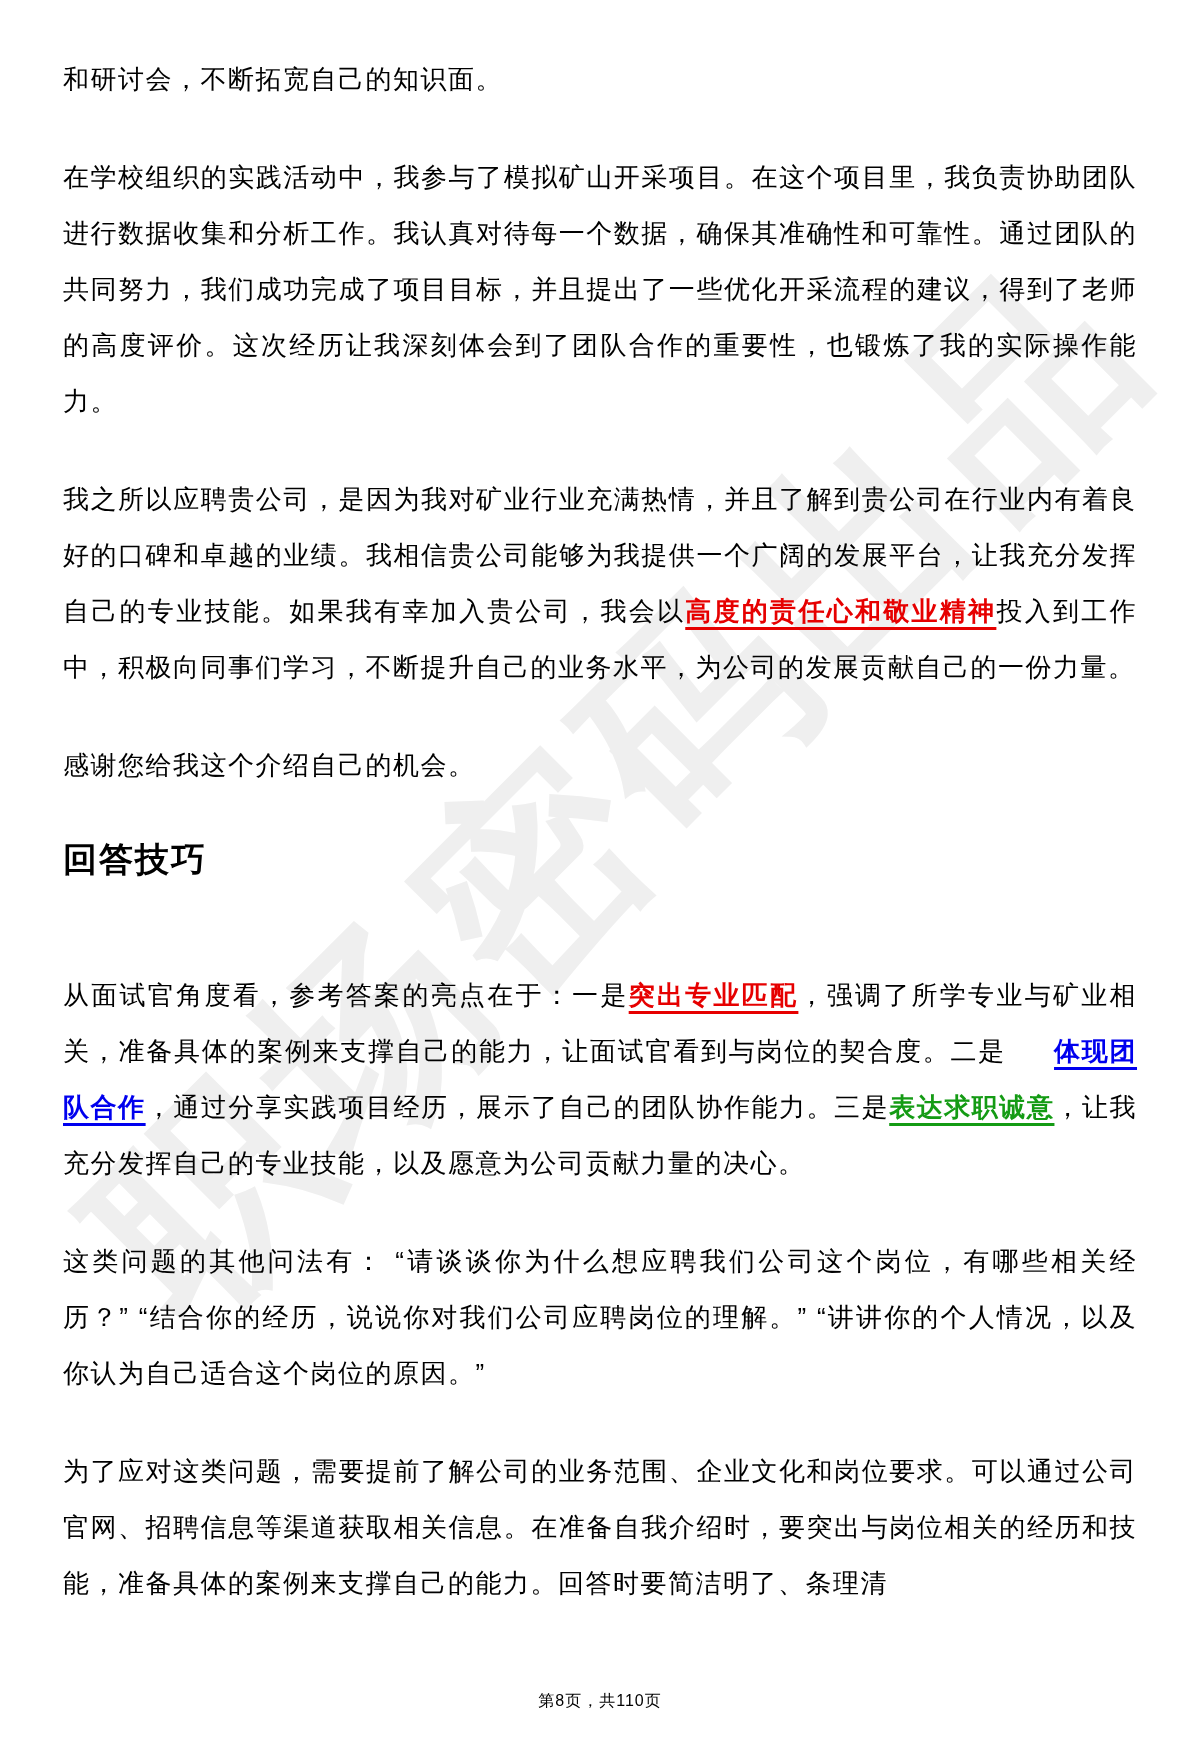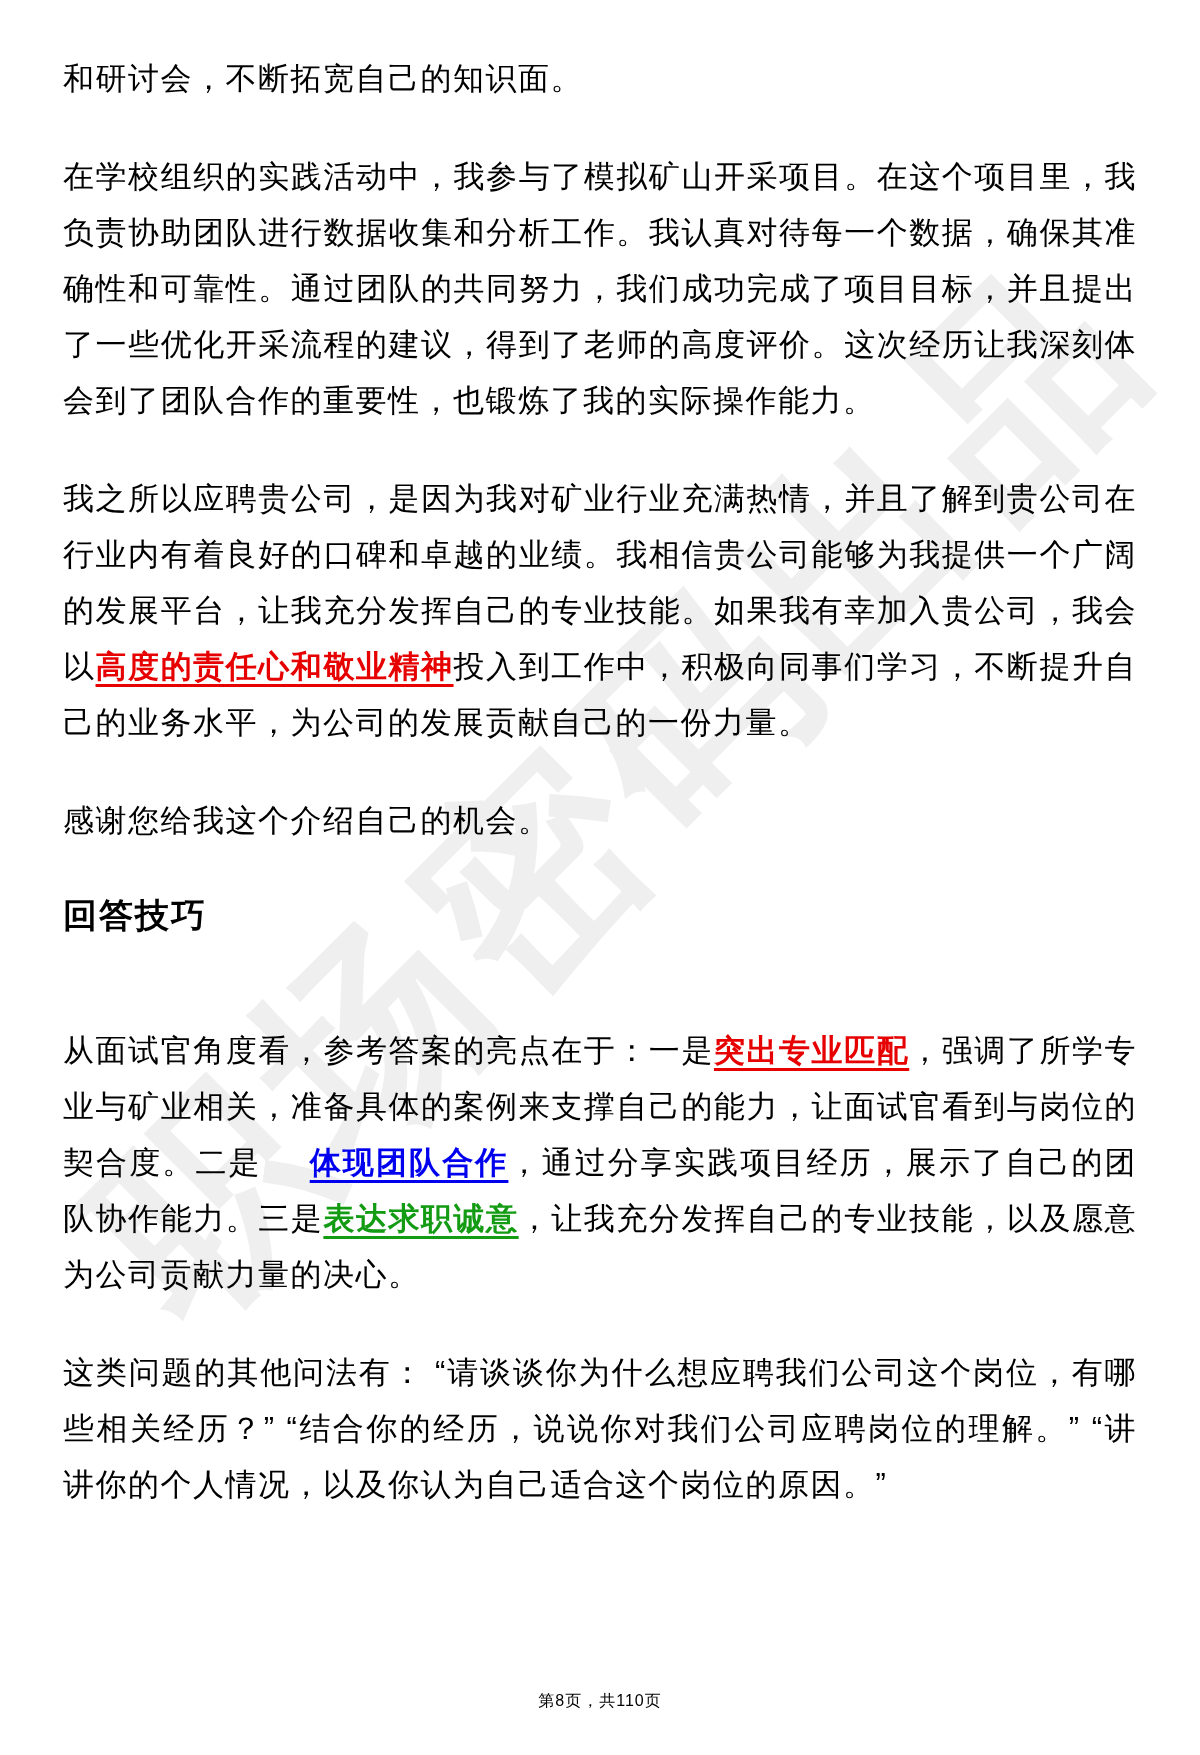--- a/index.html
+++ b/index.html
@@ -37,7 +37,7 @@
     z-index: 1;
   }
   .para {
-    font-size: 31px;
+    font-size: 26px;
     line-height: 56px;
     letter-spacing: 1.5px;
     text-align: justify;

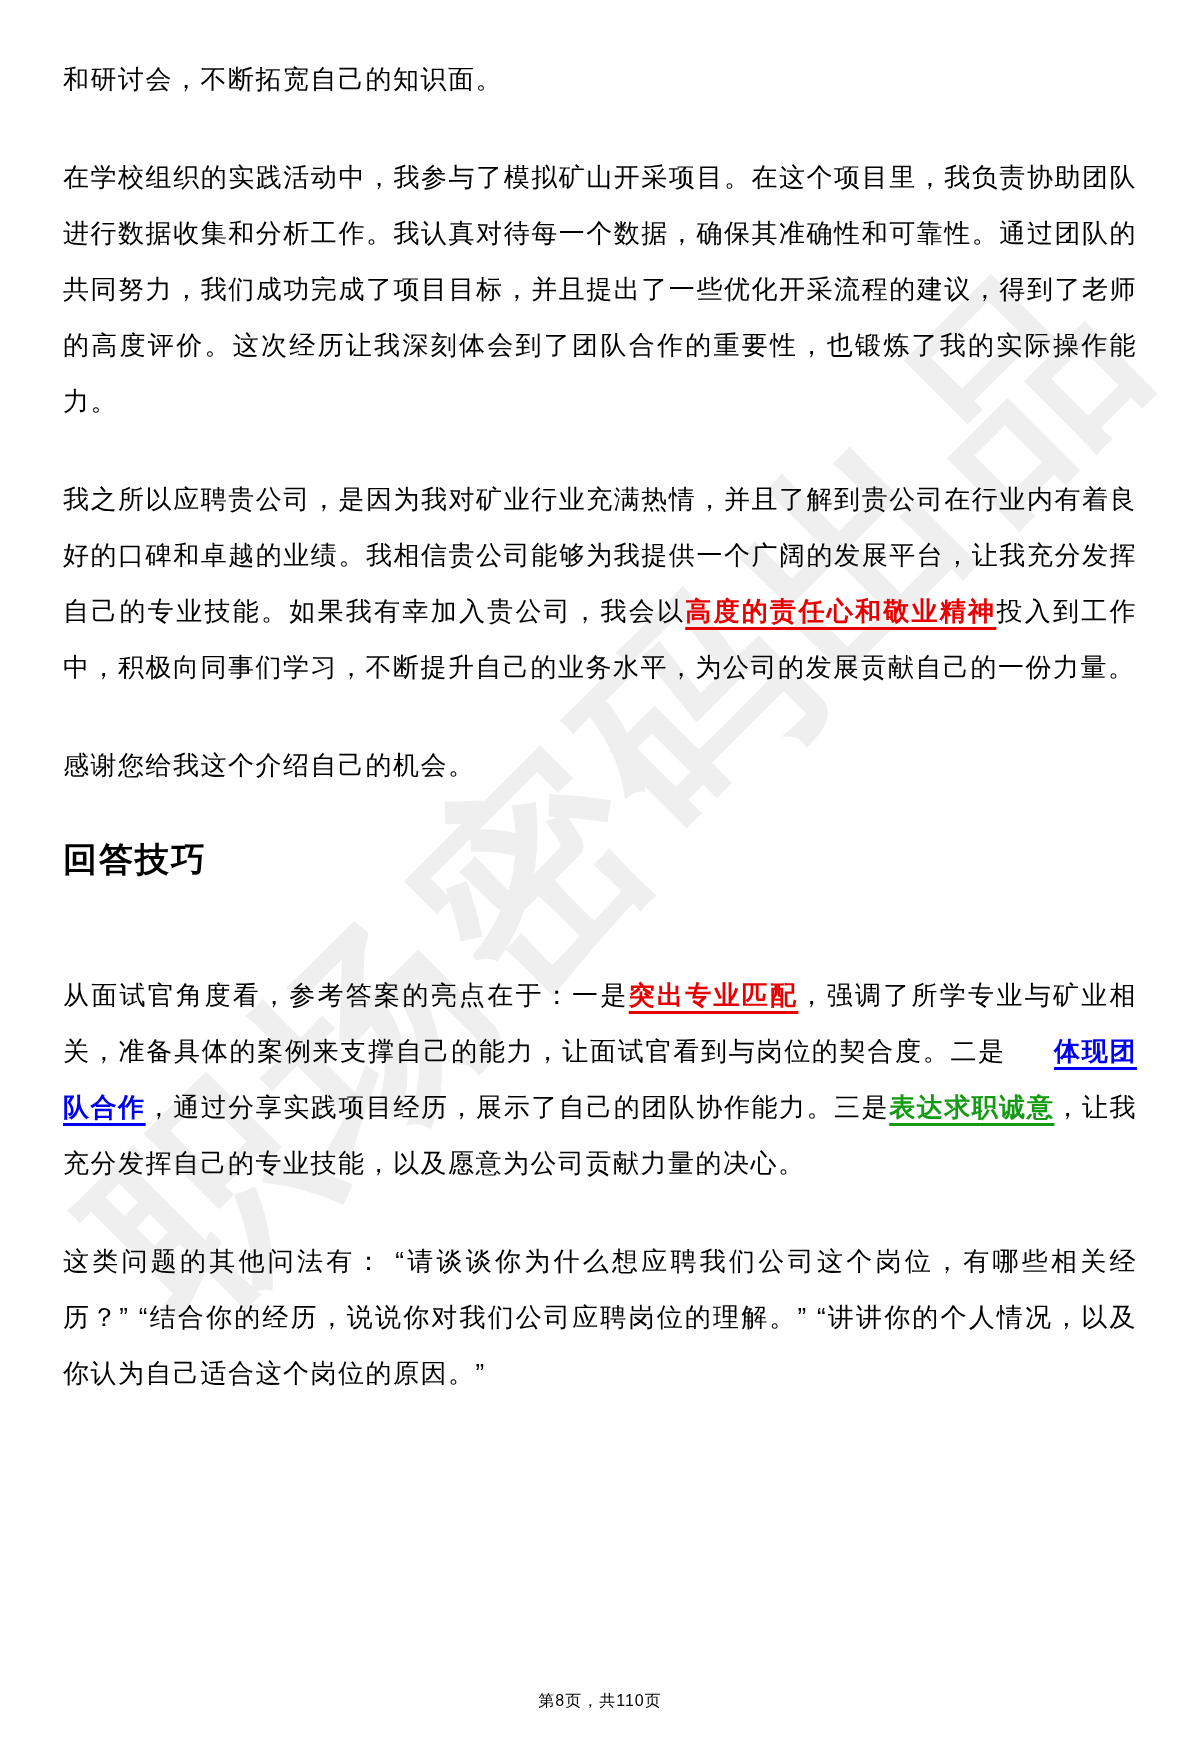--- a/index.html
+++ b/index.html
@@ -96,6 +96,7 @@
 
   <p class="para"><span>这类问题的其他问法有： “请谈谈你为什么想应聘我们公司这个岗位，有哪些相关经历？” “结合你的经历，说说你对我们公司应聘岗位的理解。” “讲讲你的个人情况，以及你认为自己适合这个岗位的原因。”</span></p>
 
+  <p class="para"><span>为了应对这类问题，需要提前了解公司的业务范围、企业文化和岗位要求。可以通过公司官网、招聘信息等渠道获取相关信息。在准备自我介绍时，要突出与岗位相关的经历和技能，准备具体的案例来支撑自己的能力。回答时要简洁明了、条理清</span></p>
 
 </div>
 

